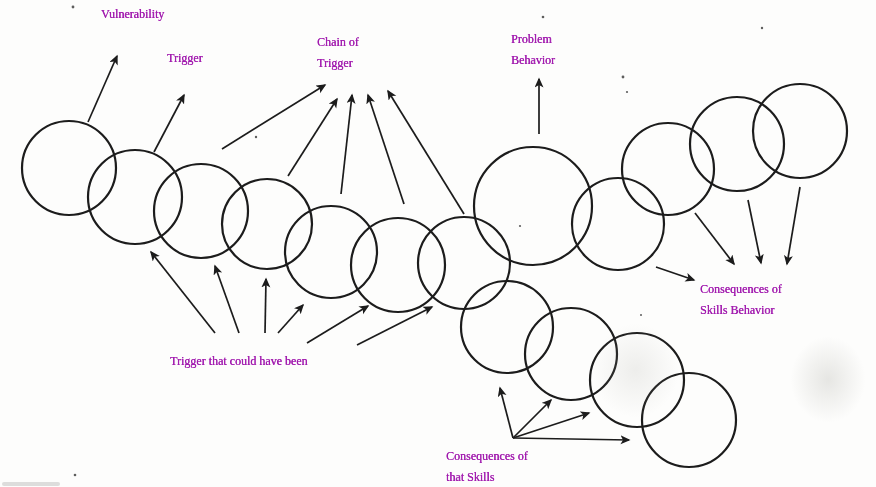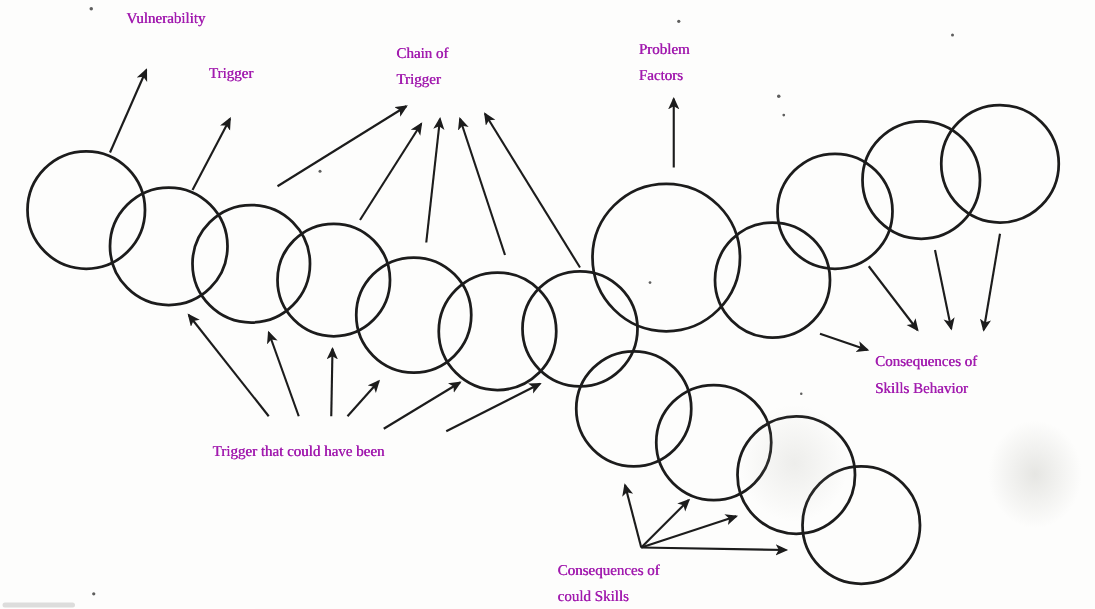--- a/index.html
+++ b/index.html
@@ -135,7 +135,7 @@
 
   <div class="label" style="left:511px; top:29px">
     <div>Problem</div>
-    <div>Factors</div>
+    <div>Behavior</div>
   </div>
 
   <div class="label" style="left:700px; top:279px">

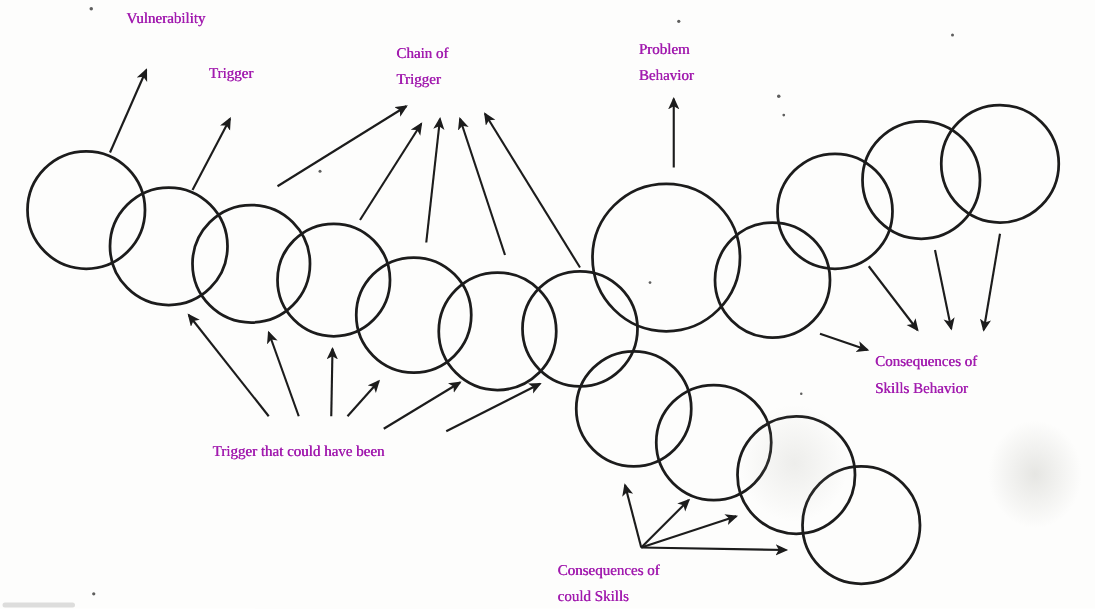--- a/index.html
+++ b/index.html
@@ -149,7 +149,7 @@
 
   <div class="label" style="left:446px; top:446px">
     <div>Consequences of</div>
-    <div>could Skills</div>
+    <div>that Skills</div>
   </div>
 
 </div>

